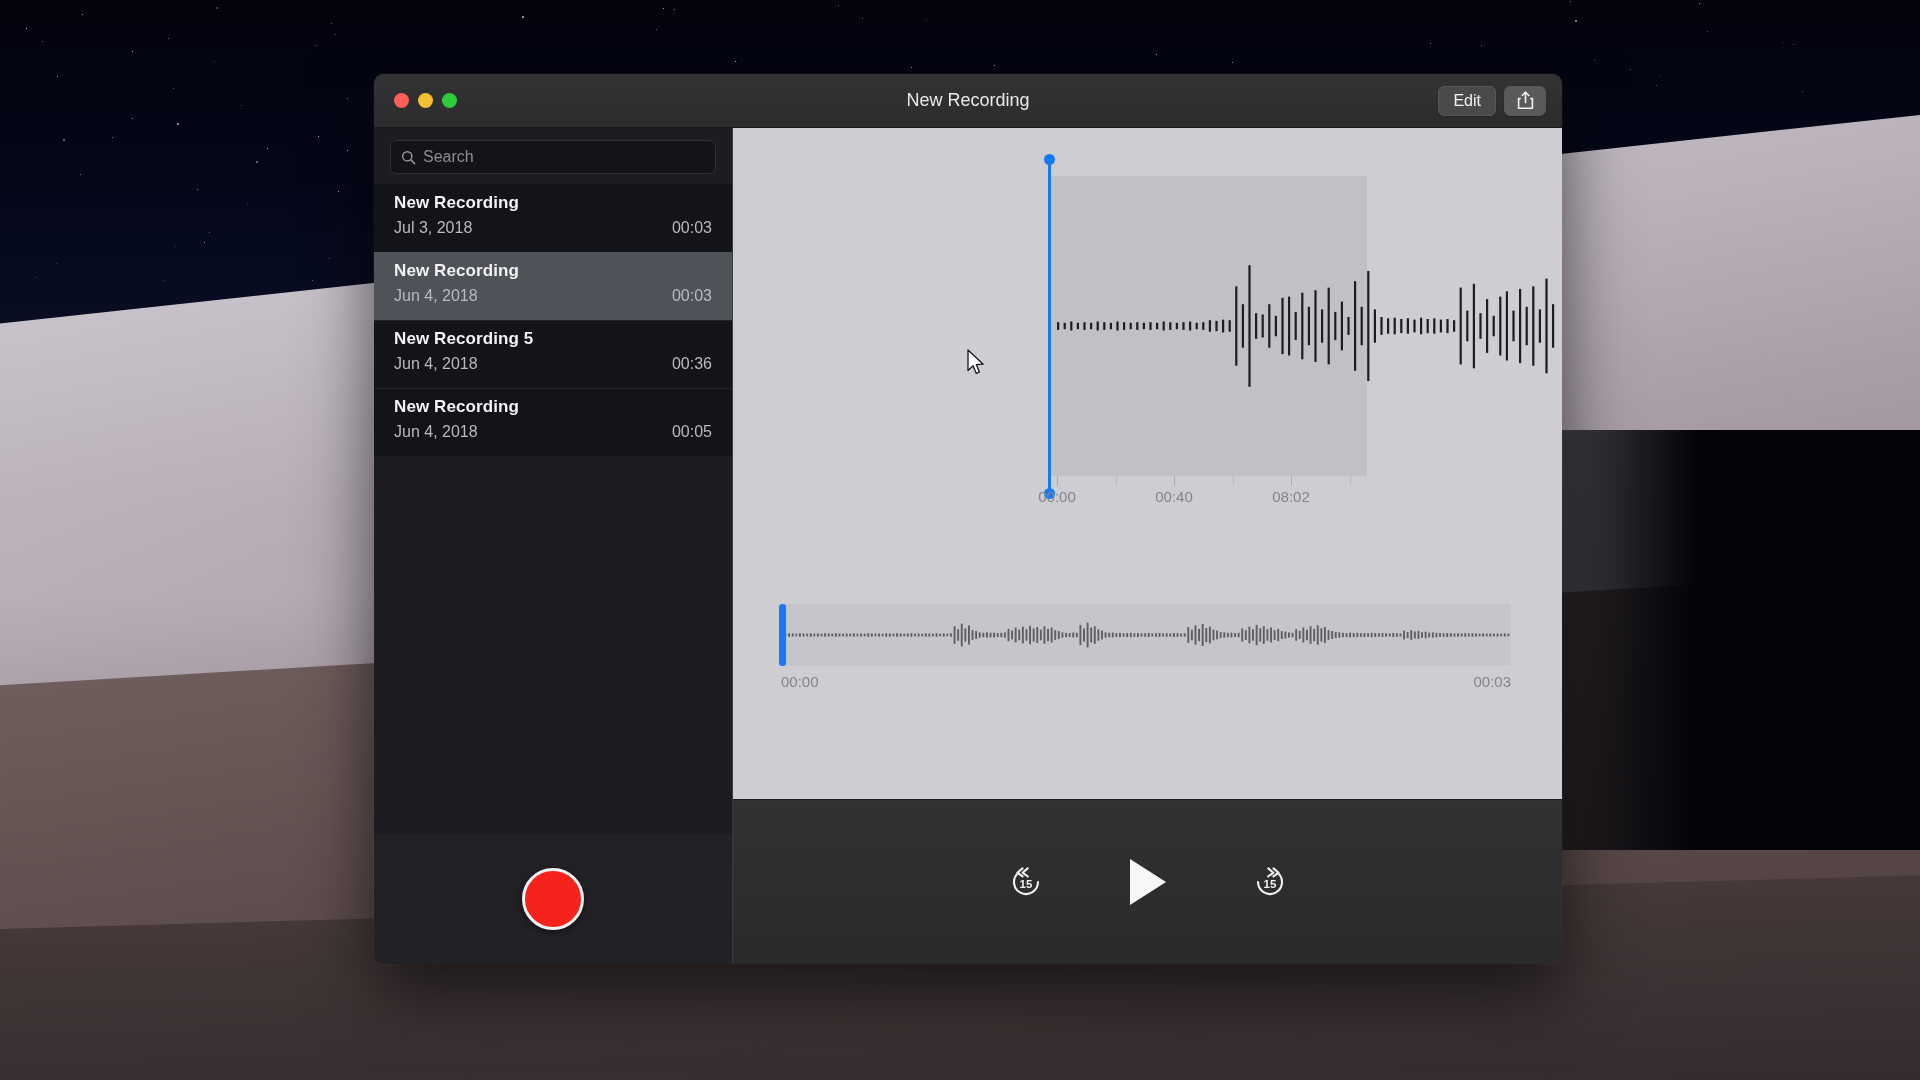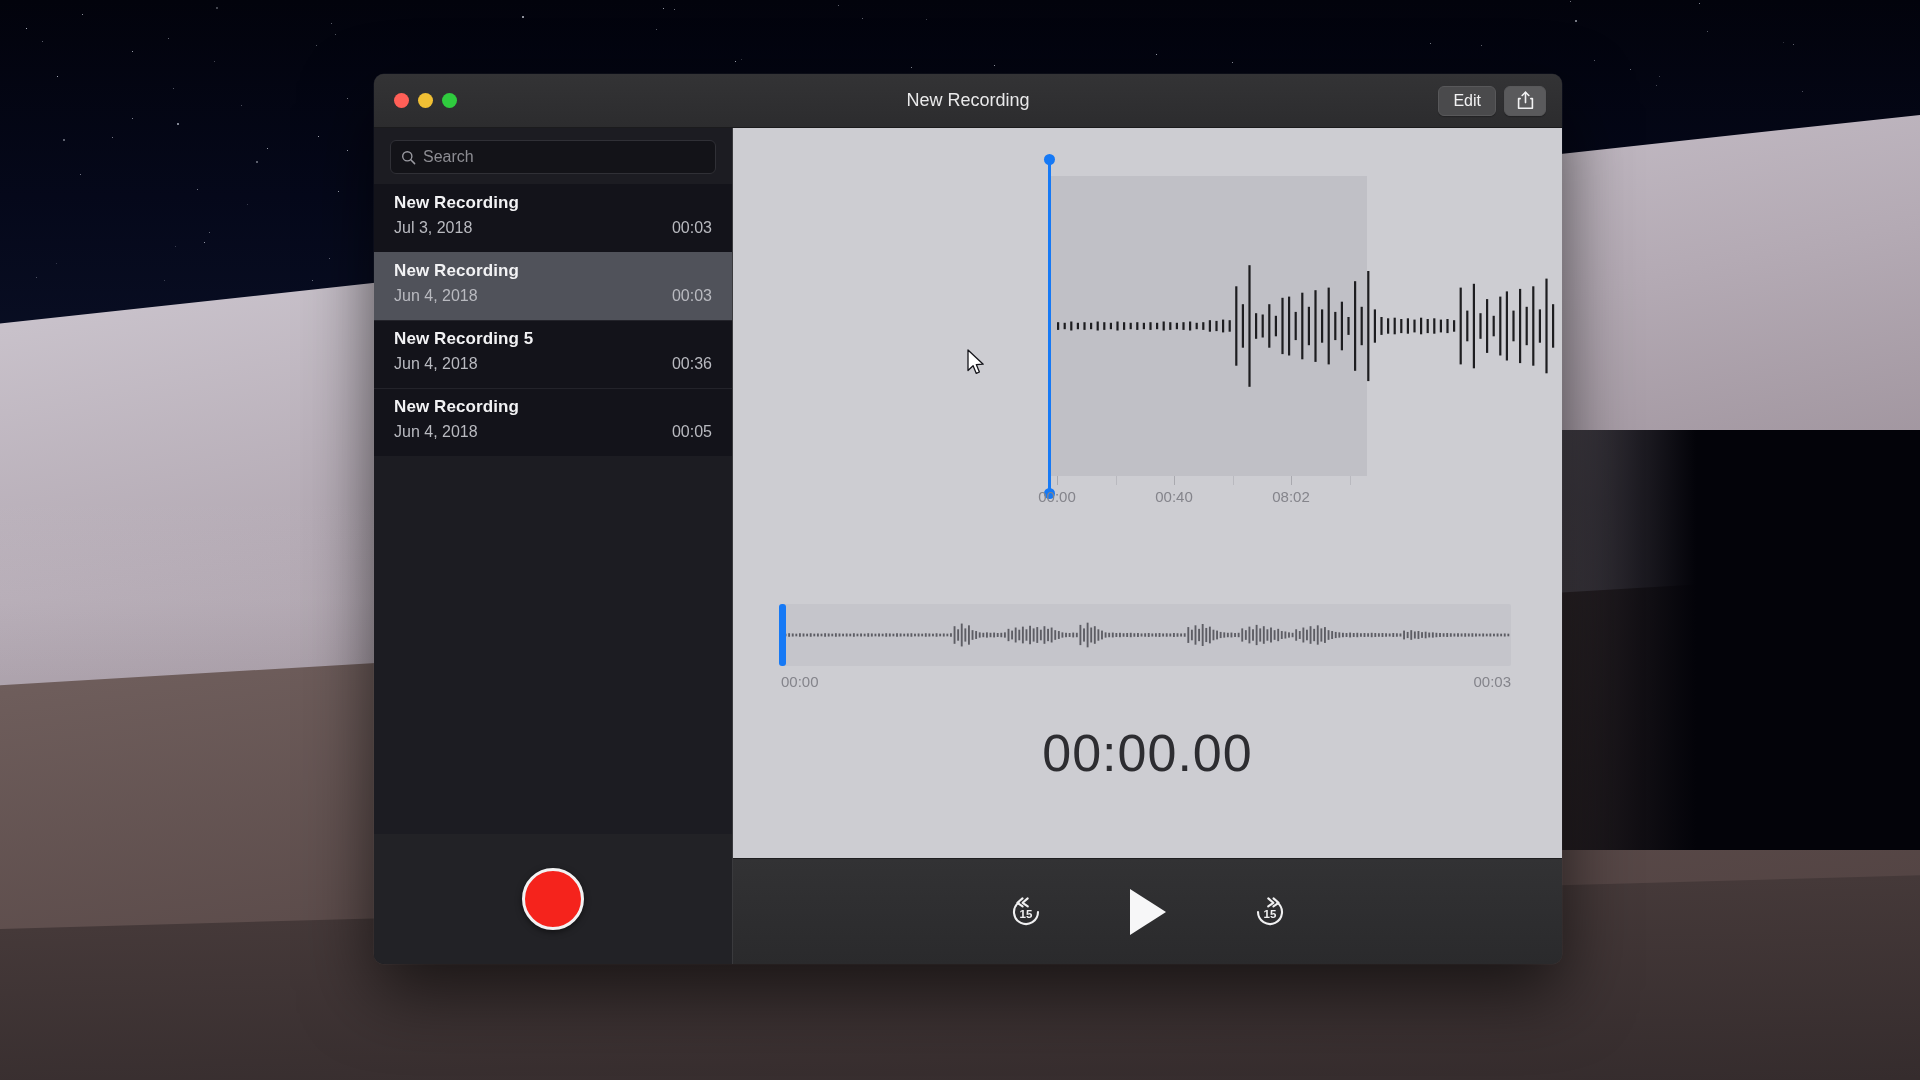--- a/index.html
+++ b/index.html
@@ -949,7 +949,6 @@
           <span>00:03</span>
         </div>
 
-        <div id="timecode">00:00.00</div>
       </div>
 
       <div id="transport">

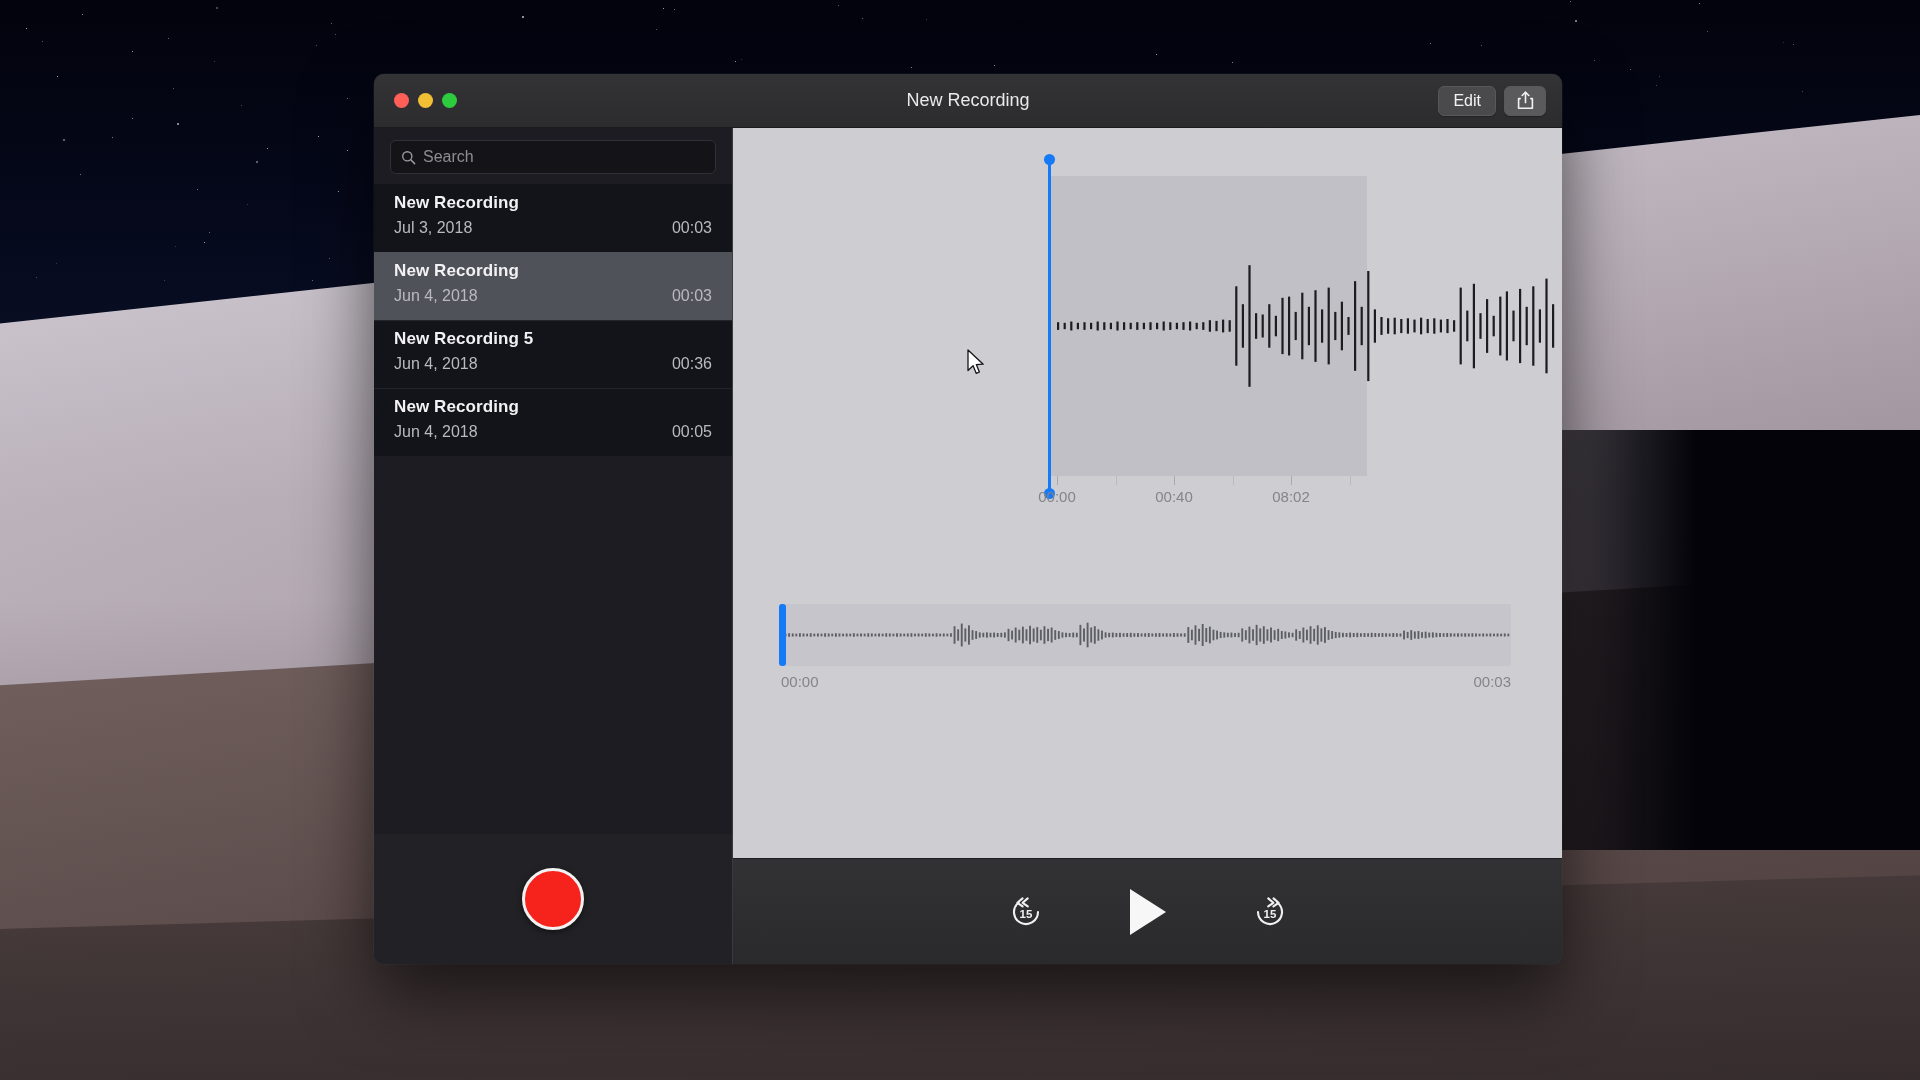--- a/index.html
+++ b/index.html
@@ -305,7 +305,7 @@
 
   
   #transport {
-    height: 106px;
+    height: 165px;
     background: linear-gradient(180deg, #323234 0%, #2a2a2c 100%);
     border-top: 1px solid #1e1e20;
     display: flex;

